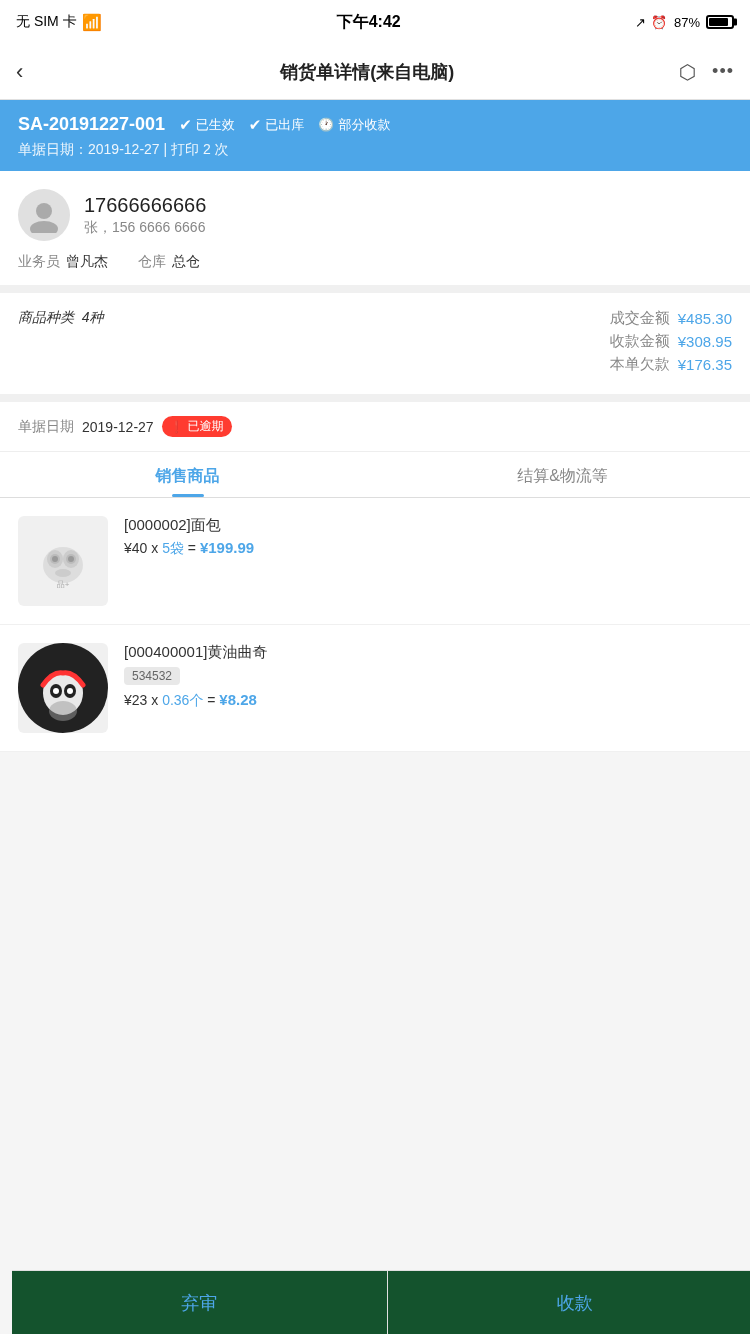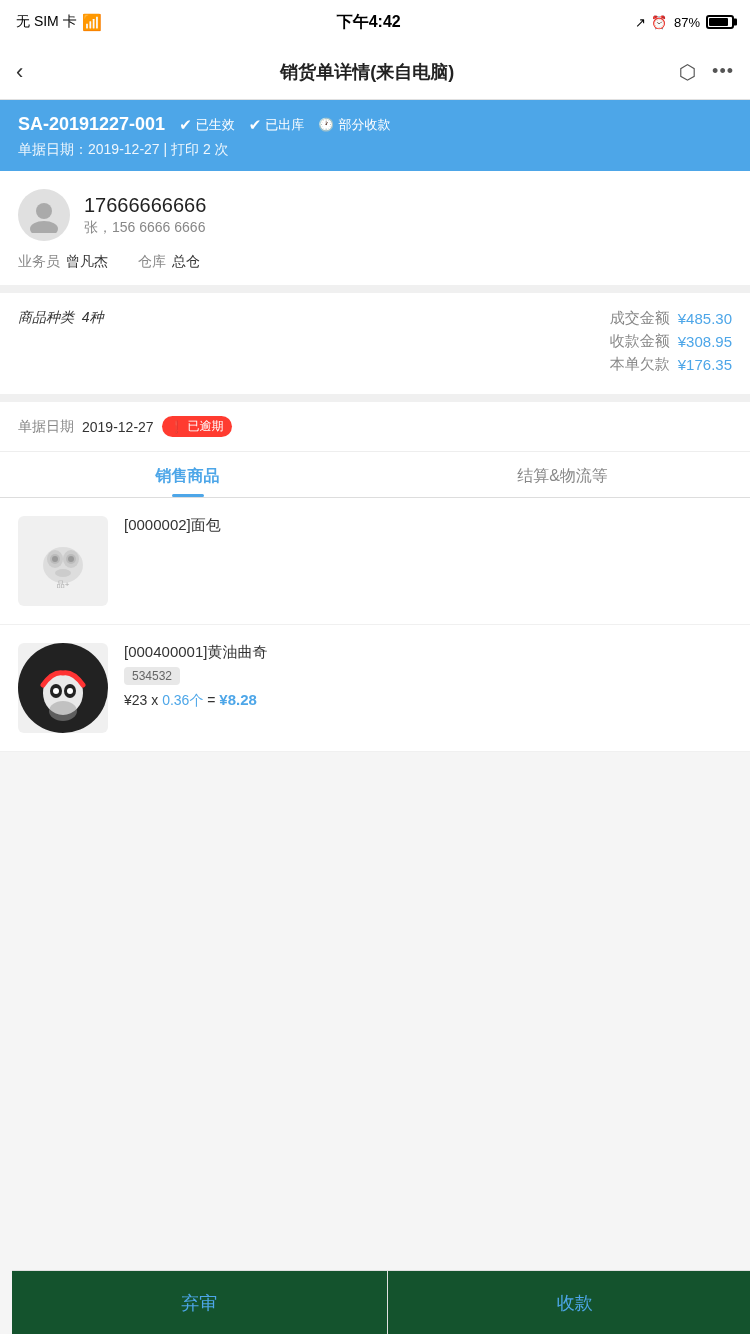--- a/index.html
+++ b/index.html
@@ -374,6 +374,13 @@
     </div>
     <div class="product-info">
       <div class="product-name">[0000002]面包</div>
+      <div class="product-price-row">
+        <span>¥40</span>
+        <span> x </span>
+        <span class="qty">5袋</span>
+        <span> = </span>
+        <span class="total">¥199.99</span>
+      </div>
     </div>
   </div>
 

